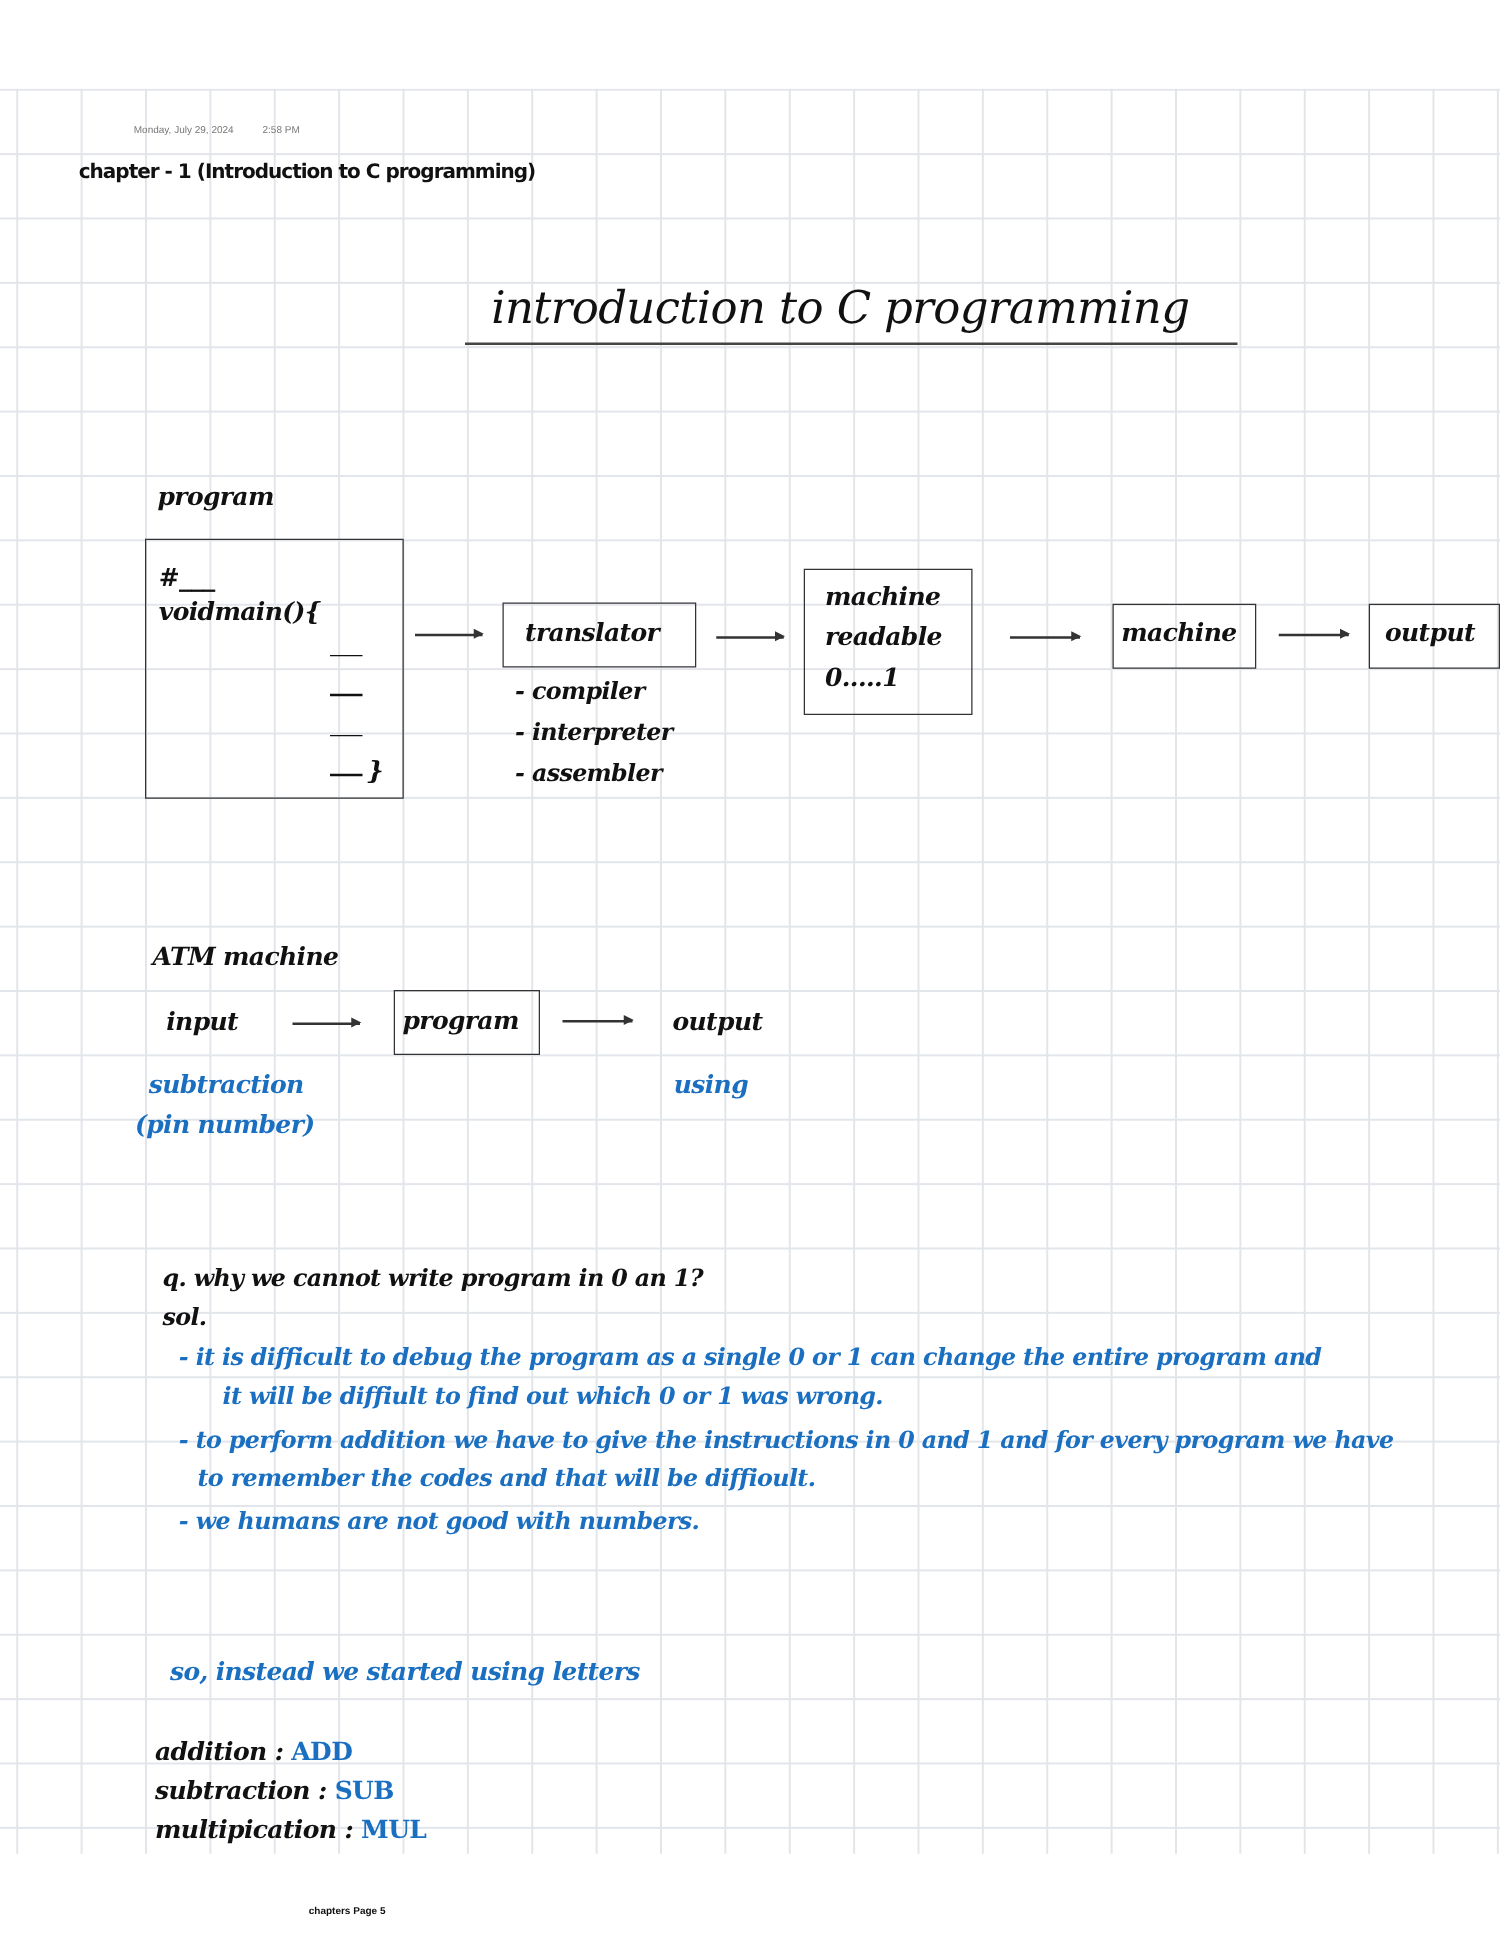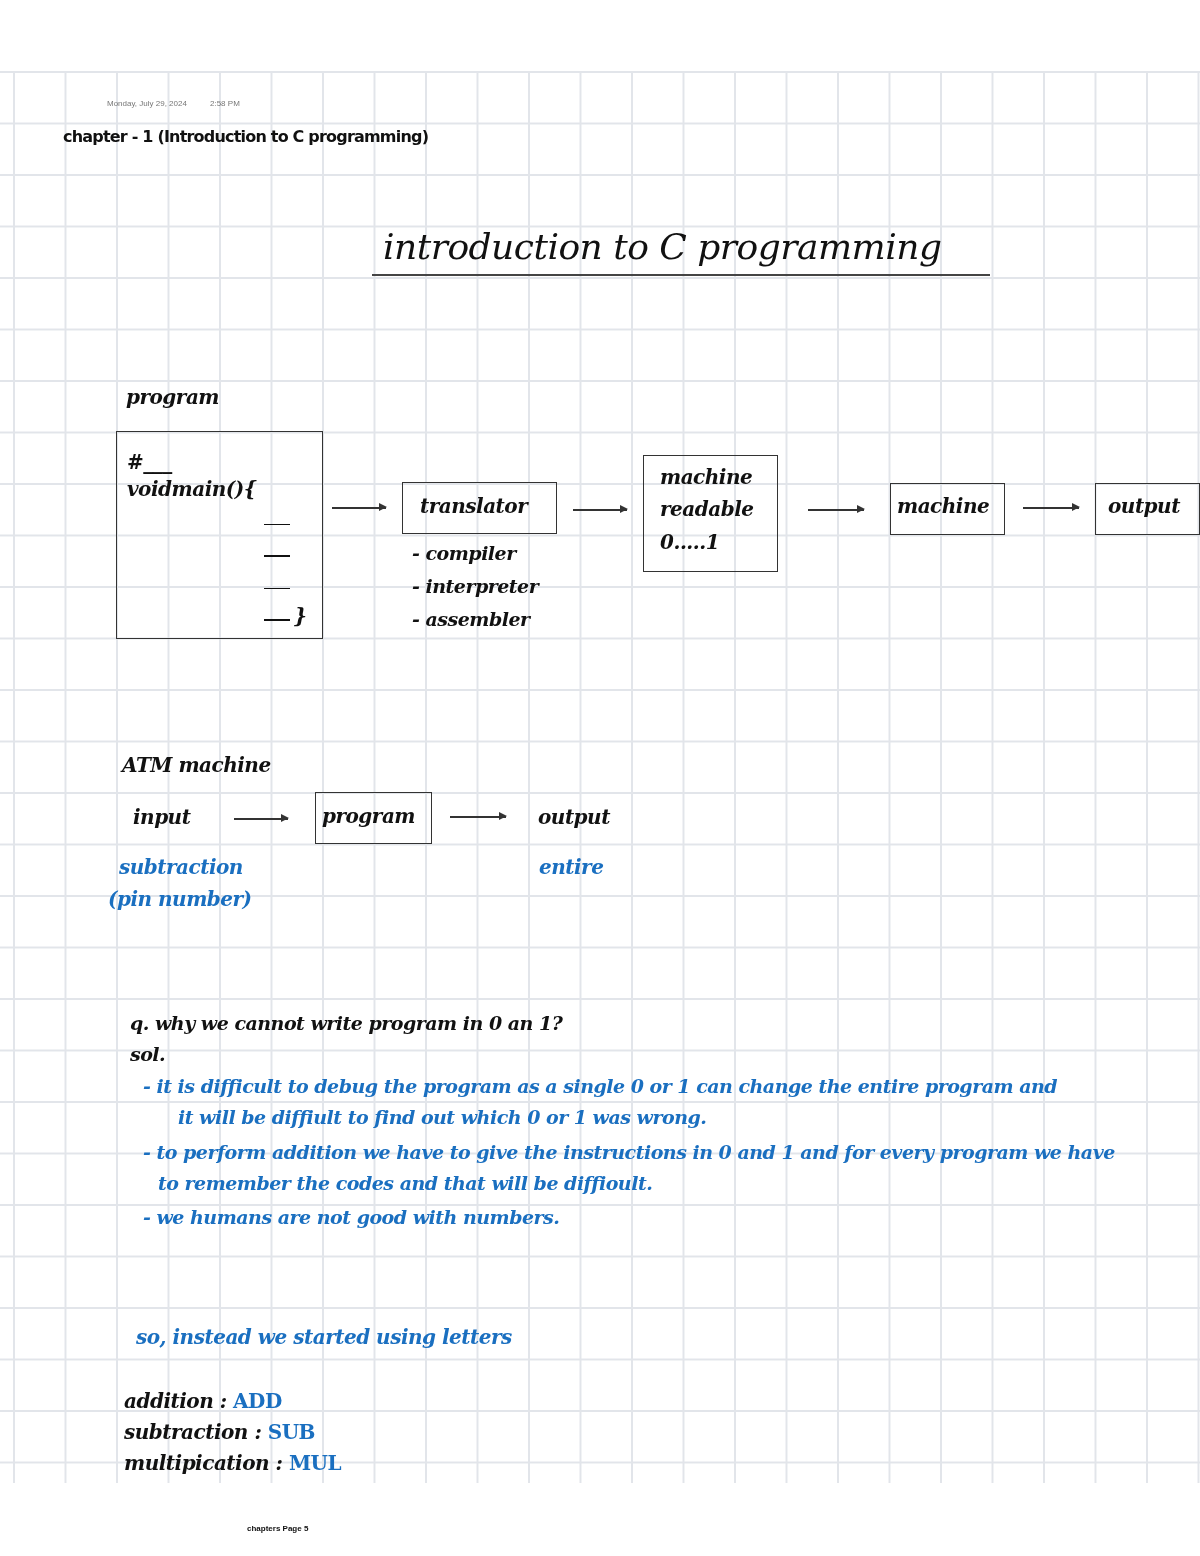--- a/index.html
+++ b/index.html
@@ -29,7 +29,7 @@
   }
   .hdr-title { left:63px; top:87px; font-size:16px; font-weight:bold; font-family:"DejaVu Sans", sans-serif; letter-spacing:-0.8px;margin-top:40px; }
   .hdr-meta { top:99px; font-size:8px; color:#777; font-family:"Liberation Sans", sans-serif;padding-left:44px; }
-  .page-title { left:383px; top:226px; font-size:36px; font-style:italic; font-family:"DejaVu Serif", serif; letter-spacing:-0.5px; }
+  .page-title { left:393px; top:226px; font-size:36px; font-style:italic; font-family:"DejaVu Serif", serif; letter-spacing:-0.5px; }
   .title-rule { position:absolute; left:372px; top:274px; width:618px; height:2px; background:#444; }
   .t20 { font-size:20px; }
   .t19 { font-size:19px; }

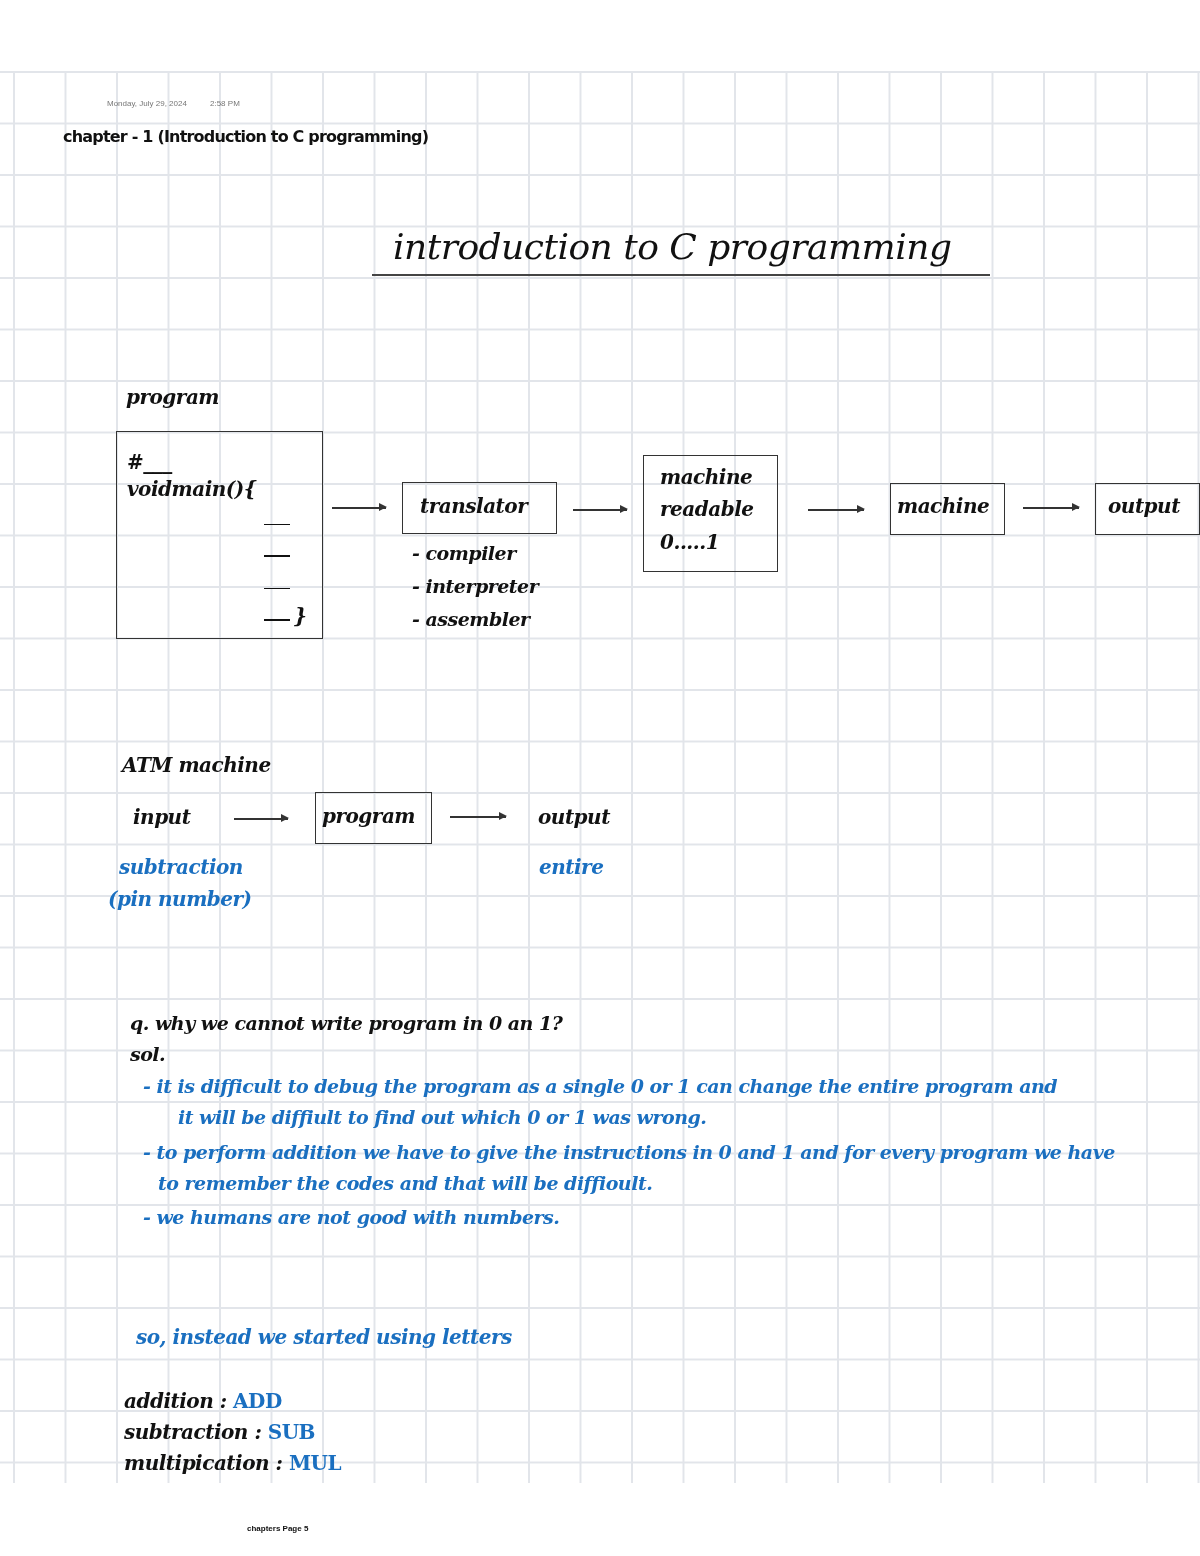--- a/index.html
+++ b/index.html
@@ -94,7 +94,7 @@
 <div class="abs hand t20" style="left:538px; top:805px;">output</div>
 <div class="abs hand t20 blue" style="left:119px; top:855px;">subtraction</div>
 <div class="abs hand t20 blue" style="left:108px; top:887px;">(pin number)</div>
-<div class="abs hand t20 blue" style="left:539px; top:855px;">entire</div>
+<div class="abs hand t20 blue" style="left:539px; top:855px;">using</div>
 
 <div class="abs hand t19" style="left:130px; top:1012px;">q. why we cannot write program in 0 an 1?</div>
 <div class="abs hand t19" style="left:130px; top:1043px;">sol.</div>

